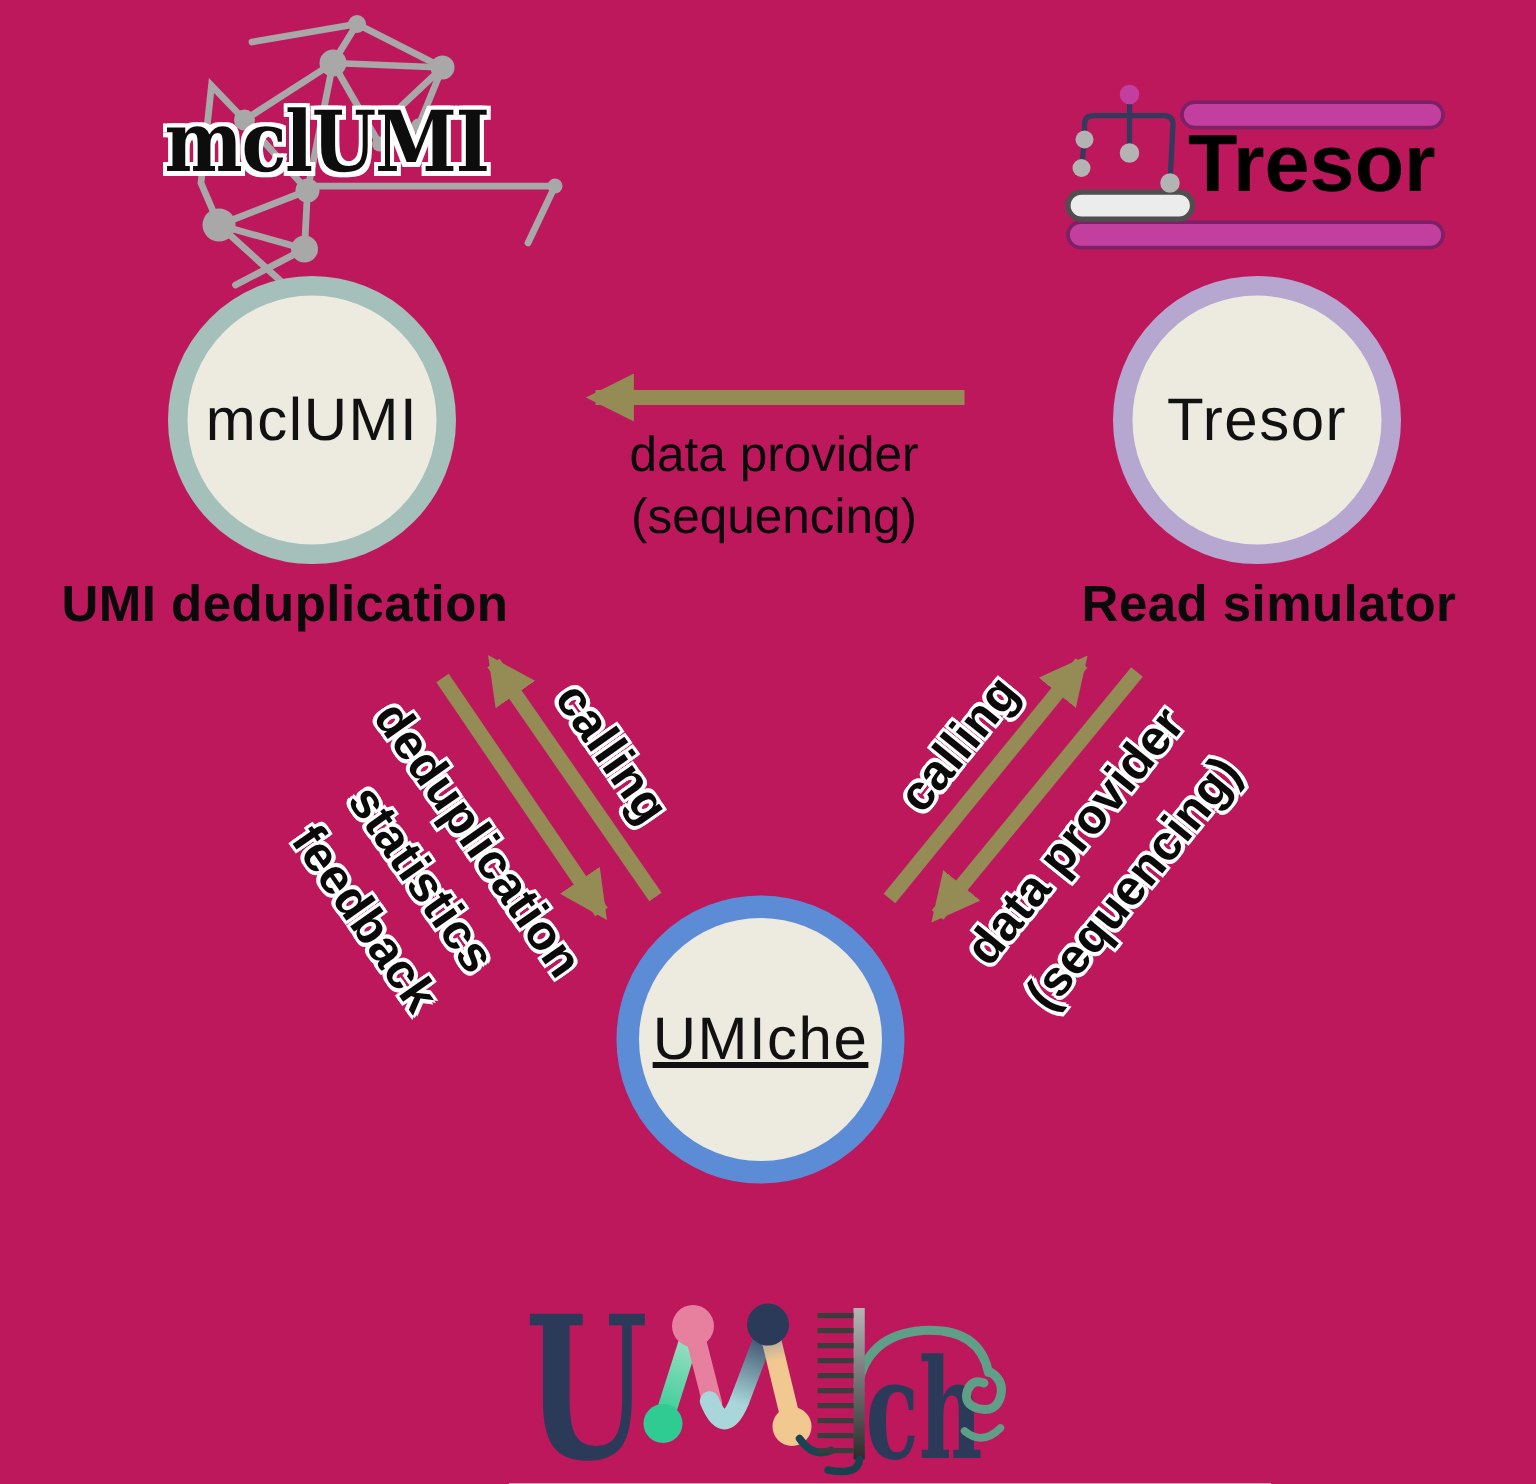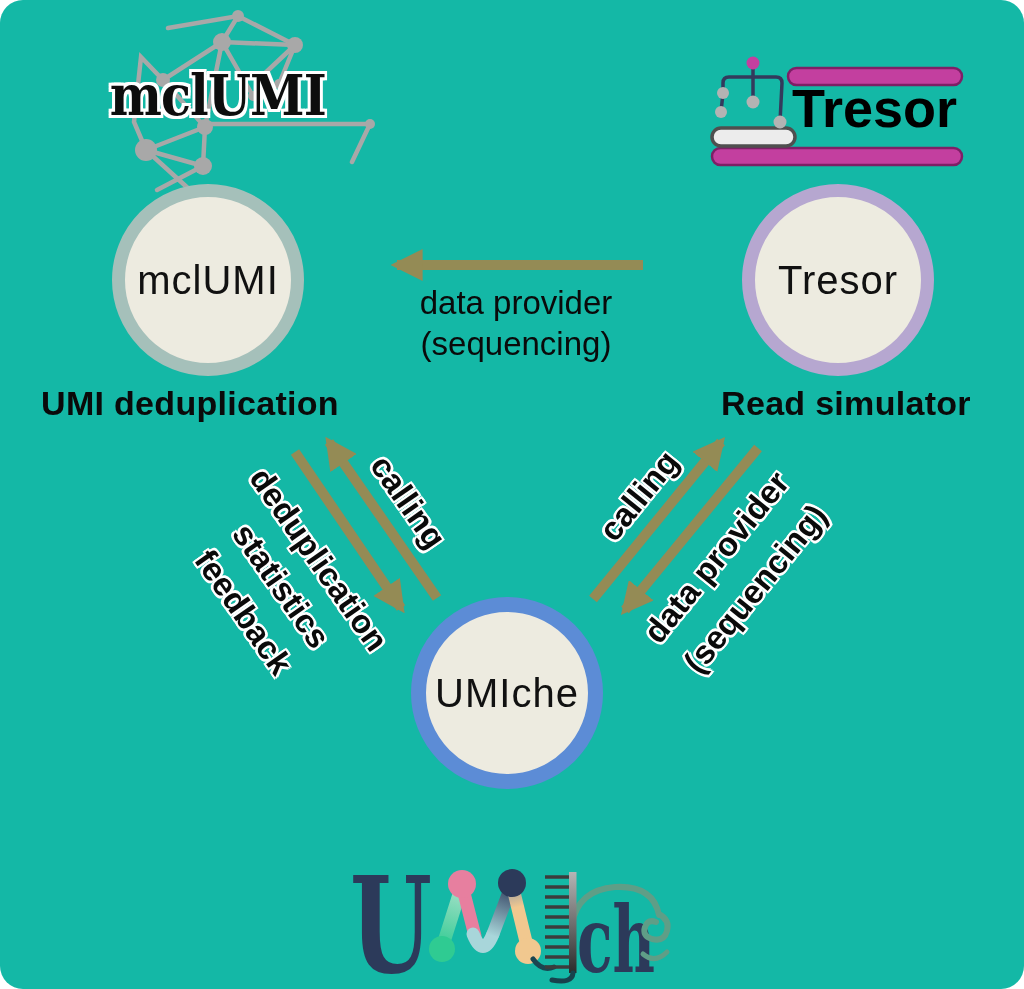--- a/index.html
+++ b/index.html
@@ -4,8 +4,8 @@
 <style>
   html,body{margin:0;padding:0;background:#fff;}
   .canvas{
-    position:relative;width:1024px;height:989px;background:#14b8a6;
-    font-family:"Liberation Sans",sans-serif;overflow:hidden;border-radius:23px;
+    position:relative;width:1024px;height:989px;background:#be185d;
+    font-family:"Liberation Sans",sans-serif;overflow:hidden;
   }
   svg{display:block;}
   .overlay{position:absolute;left:0;top:0;}

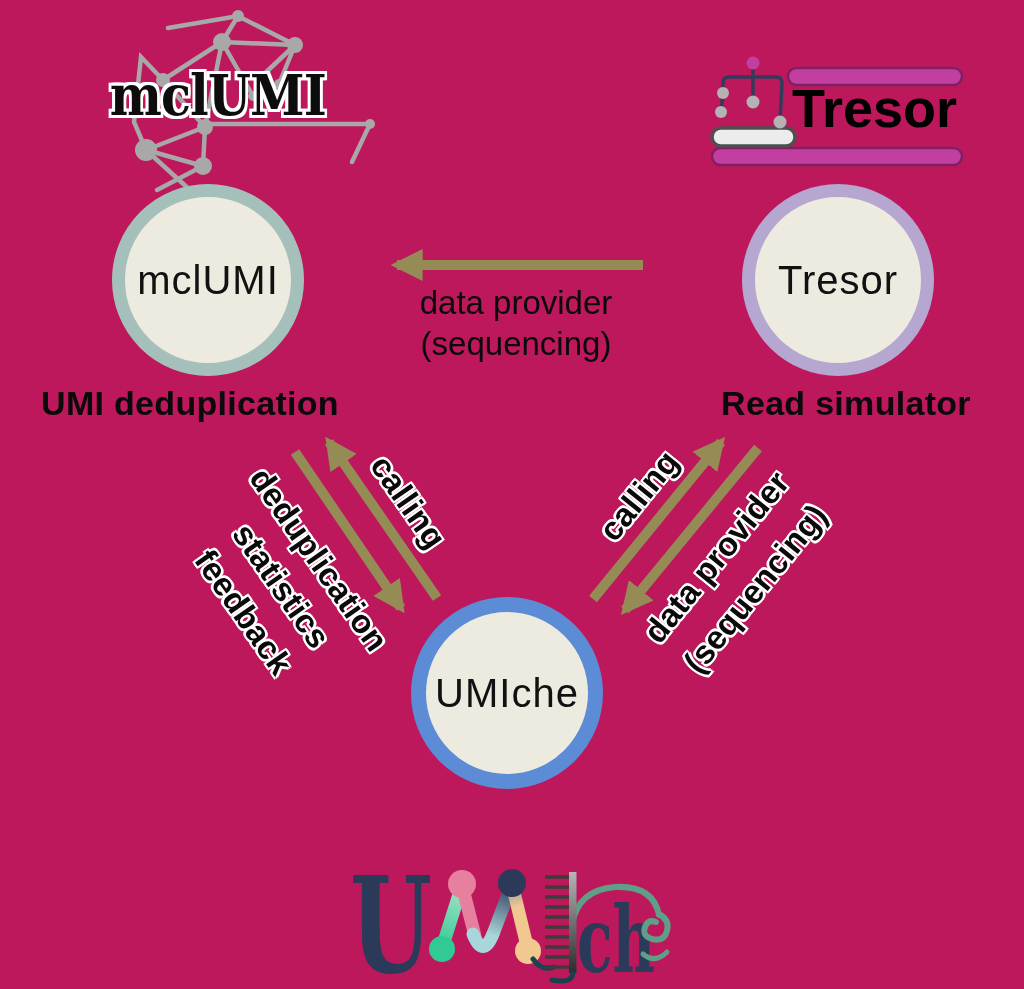--- a/index.html
+++ b/index.html
@@ -17,7 +17,7 @@
   }
   .node-mclumi{left:112px;top:184px;width:166px;height:166px;border:13px solid #a5c0ba;}
   .node-tresor{left:742px;top:184px;width:166px;height:166px;border:13px solid #b6a7d0;}
-  .node-umiche{left:411px;top:597px;width:162px;height:162px;border:15px solid #5c8cd6;}
+  .node-umiche{left:411px;top:597px;width:162px;height:162px;border:15px solid #5c8cd6;text-decoration:underline;}
   
   .caption{
     position:absolute;width:380px;text-align:center;color:#0a0a0a;

